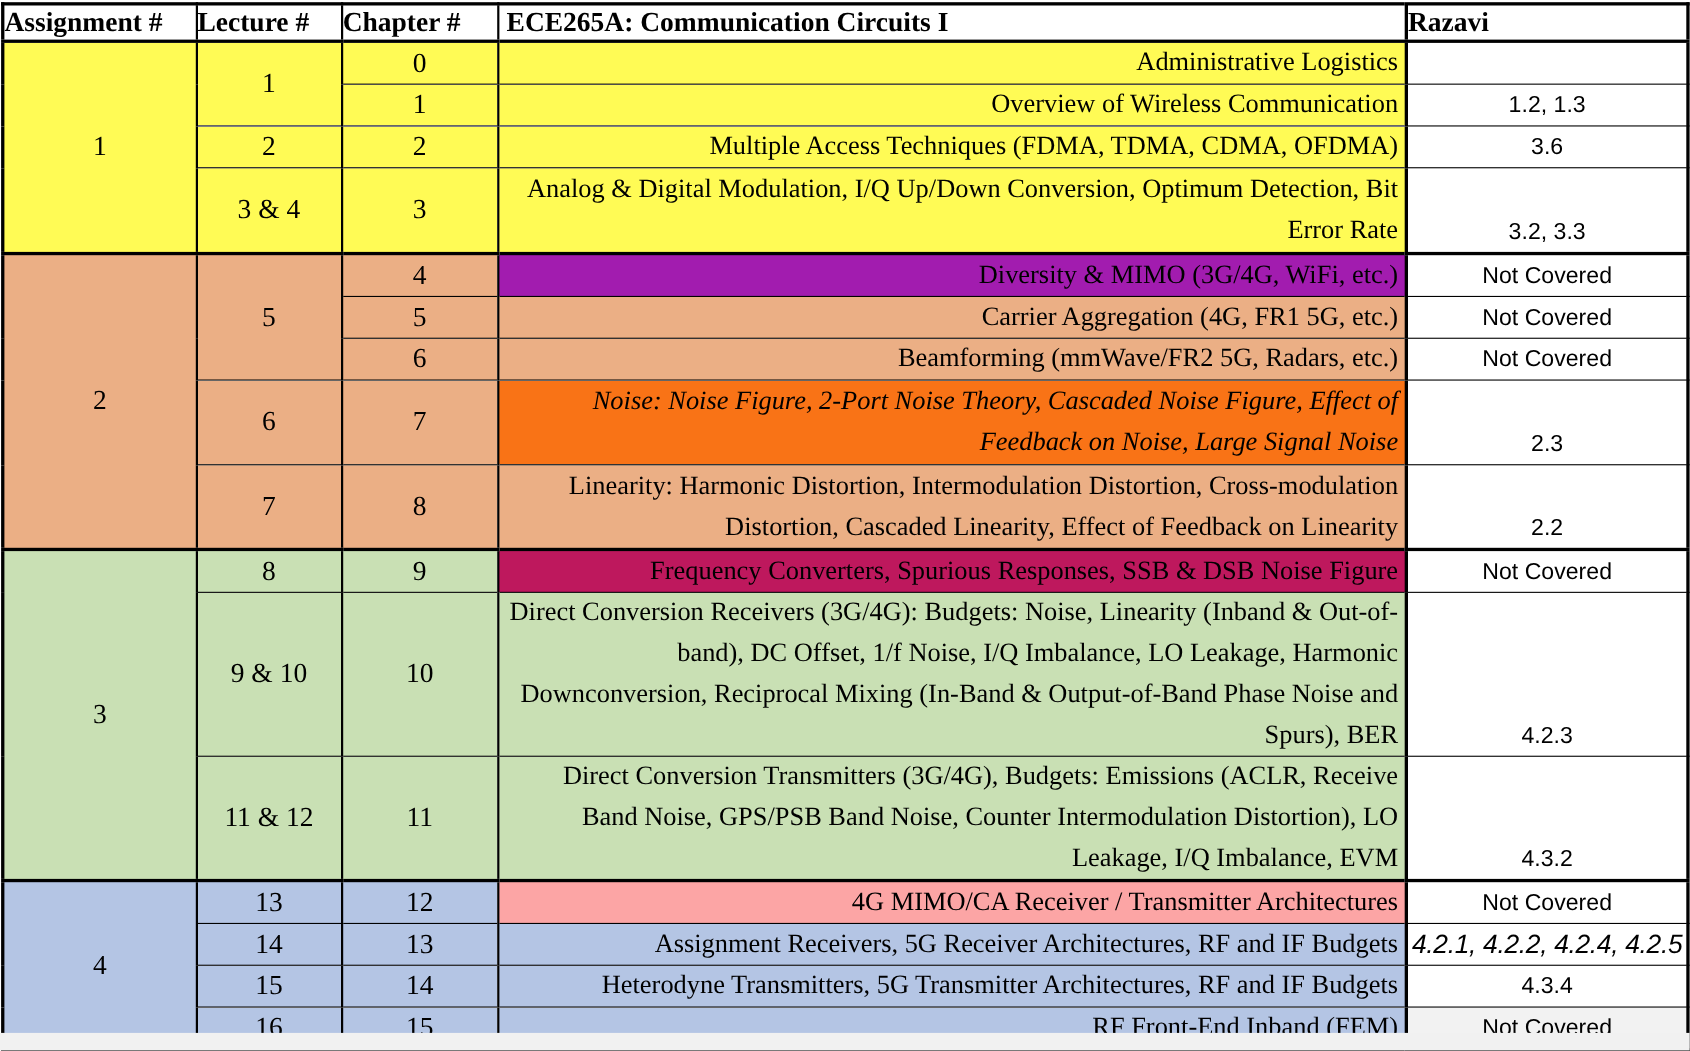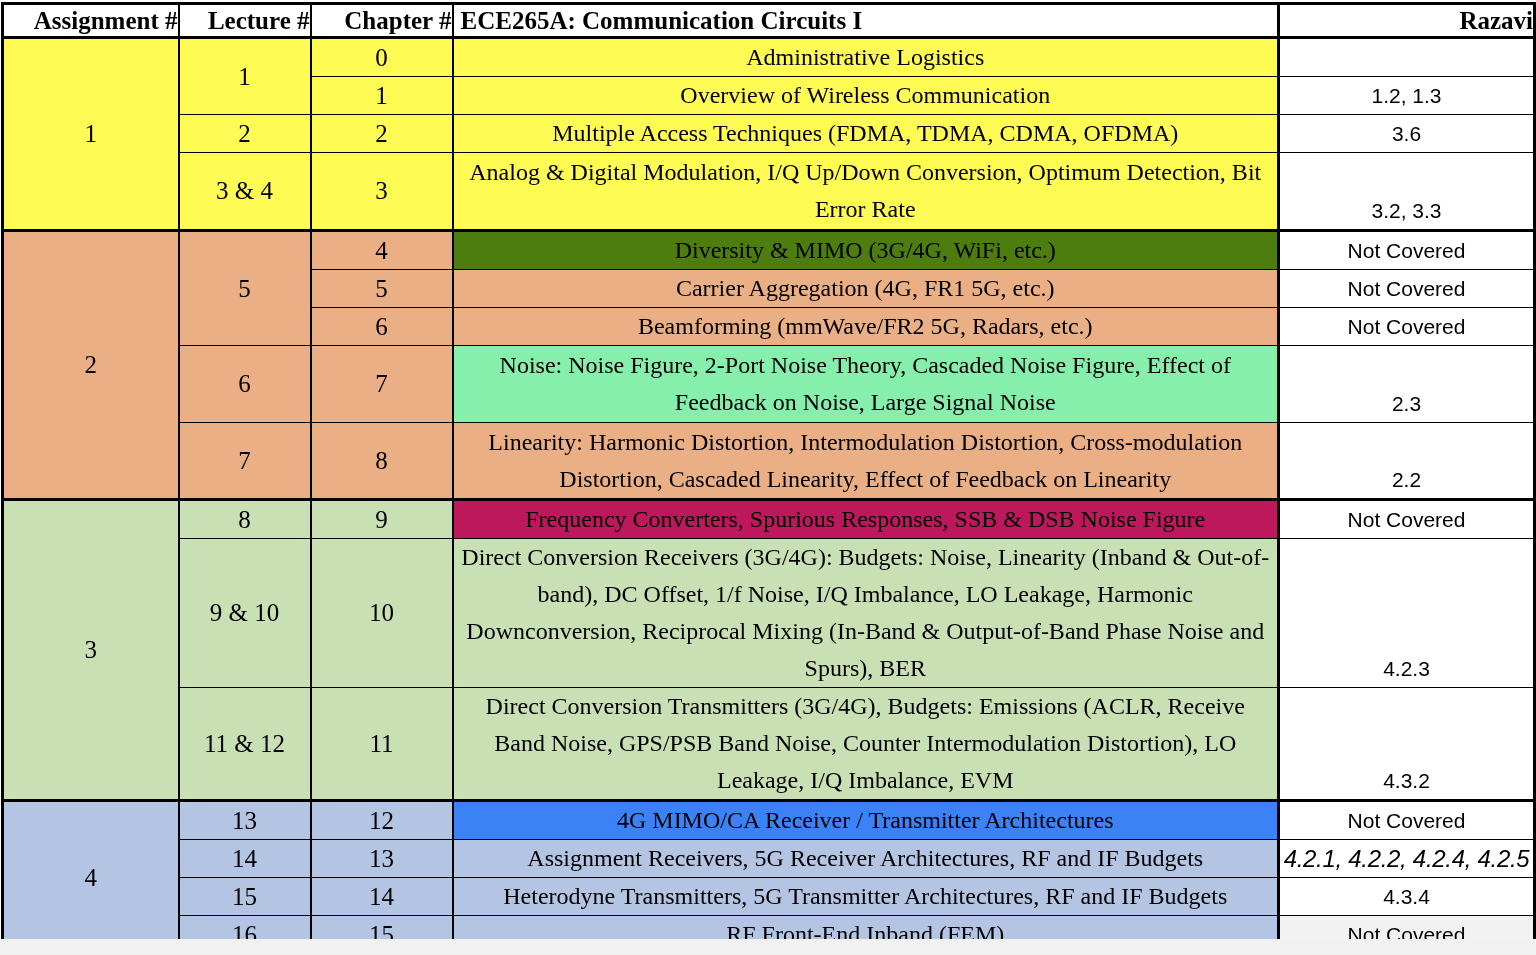--- a/index.html
+++ b/index.html
@@ -36,7 +36,7 @@
     font-size: 25px;
     border-bottom: 3px solid var(--border, #000);
     height: 34px;
-    text-align: right;
+    text-align: left;
     white-space: nowrap;
   }
   th.left { text-align: left; padding-left: 7px; }

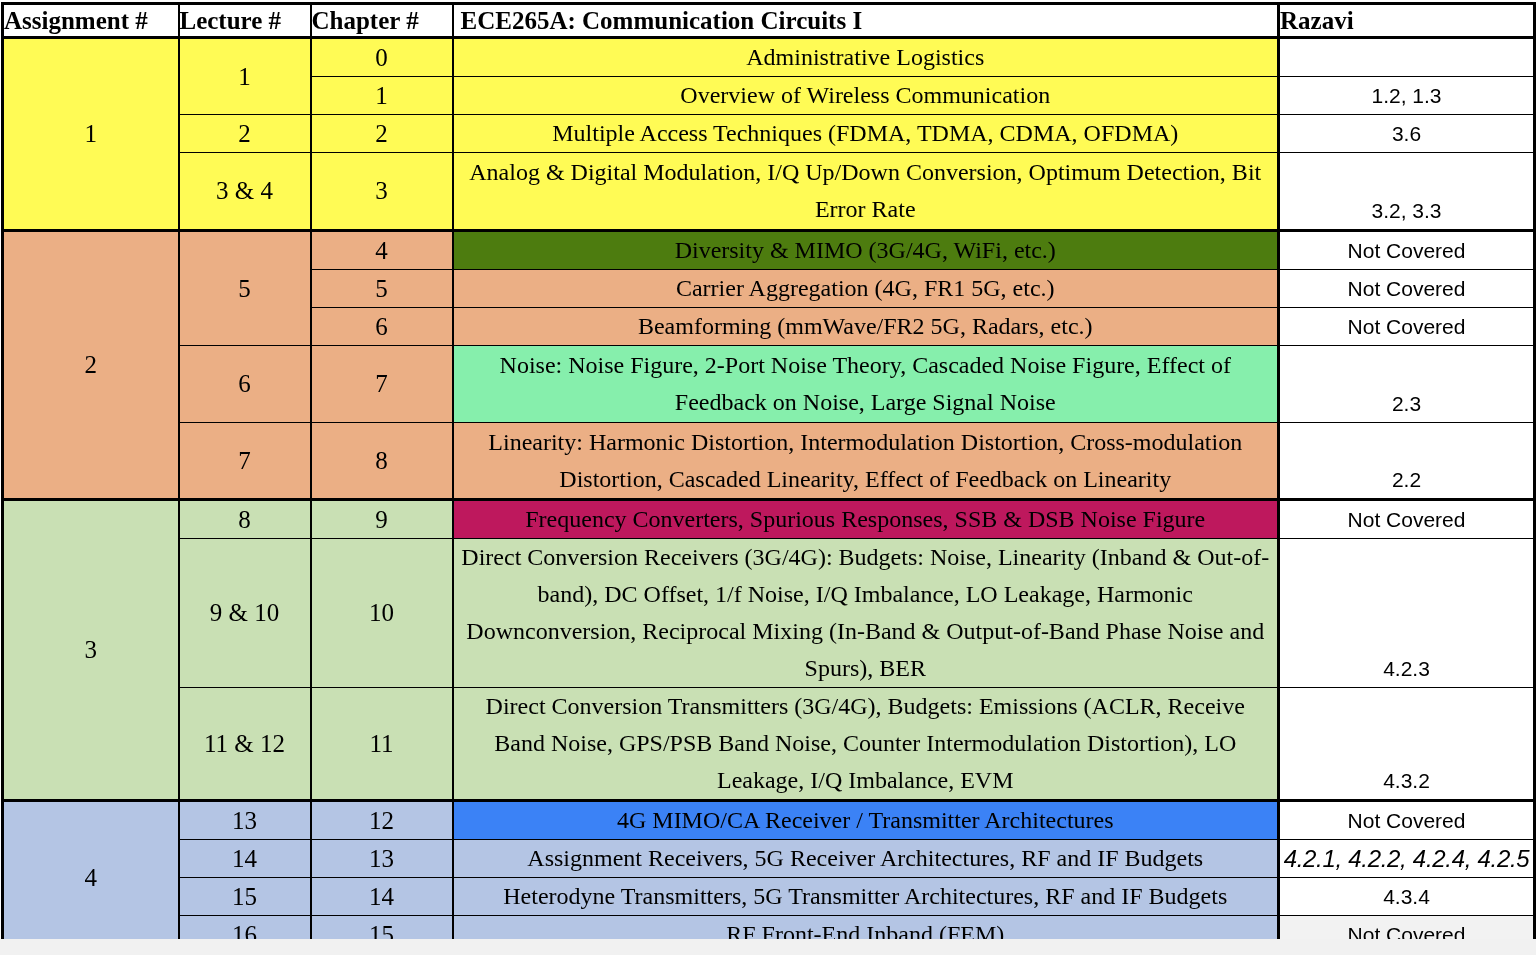--- a/index.html
+++ b/index.html
@@ -54,7 +54,7 @@
     white-space: nowrap;
   }
   td.topic {
-    text-align: center;
+    text-align: right;
     font-size: 24px;
     line-height: 37px;
     padding: 0 6px;

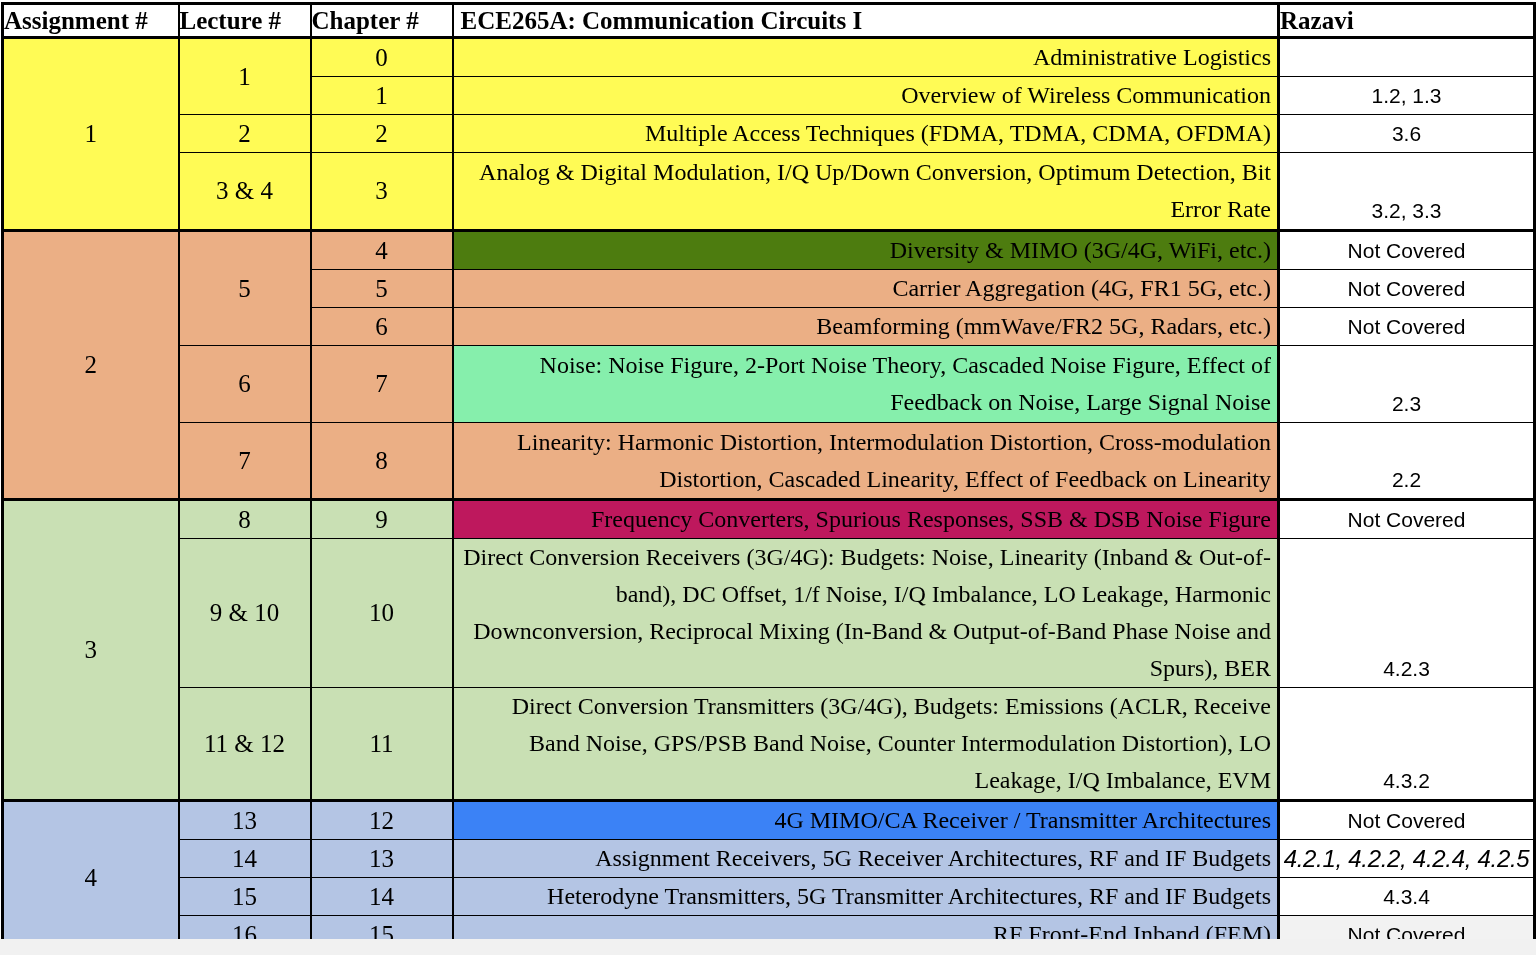--- a/index.html
+++ b/index.html
@@ -139,7 +139,7 @@
     <td class="num" rowspan="5" style="background: rgb(235, 175, 133);">2</td>
     <td class="num bl2" rowspan="3" style="background: rgb(235, 175, 133);">5</td>
     <td class="num bl2" style="background: rgb(235, 175, 133);">4</td>
-    <td class="topic bl2" style="background: #4d7c0f;">Diversity &amp; MIMO (3G/4G, WiFi, etc.)</td>
+    <td class="topic bl2" style="background: #a21caf;">Diversity &amp; MIMO (3G/4G, WiFi, etc.)</td>
     <td class="razavi bl3">Not Covered</td>
   </tr>
   <tr class="h38">

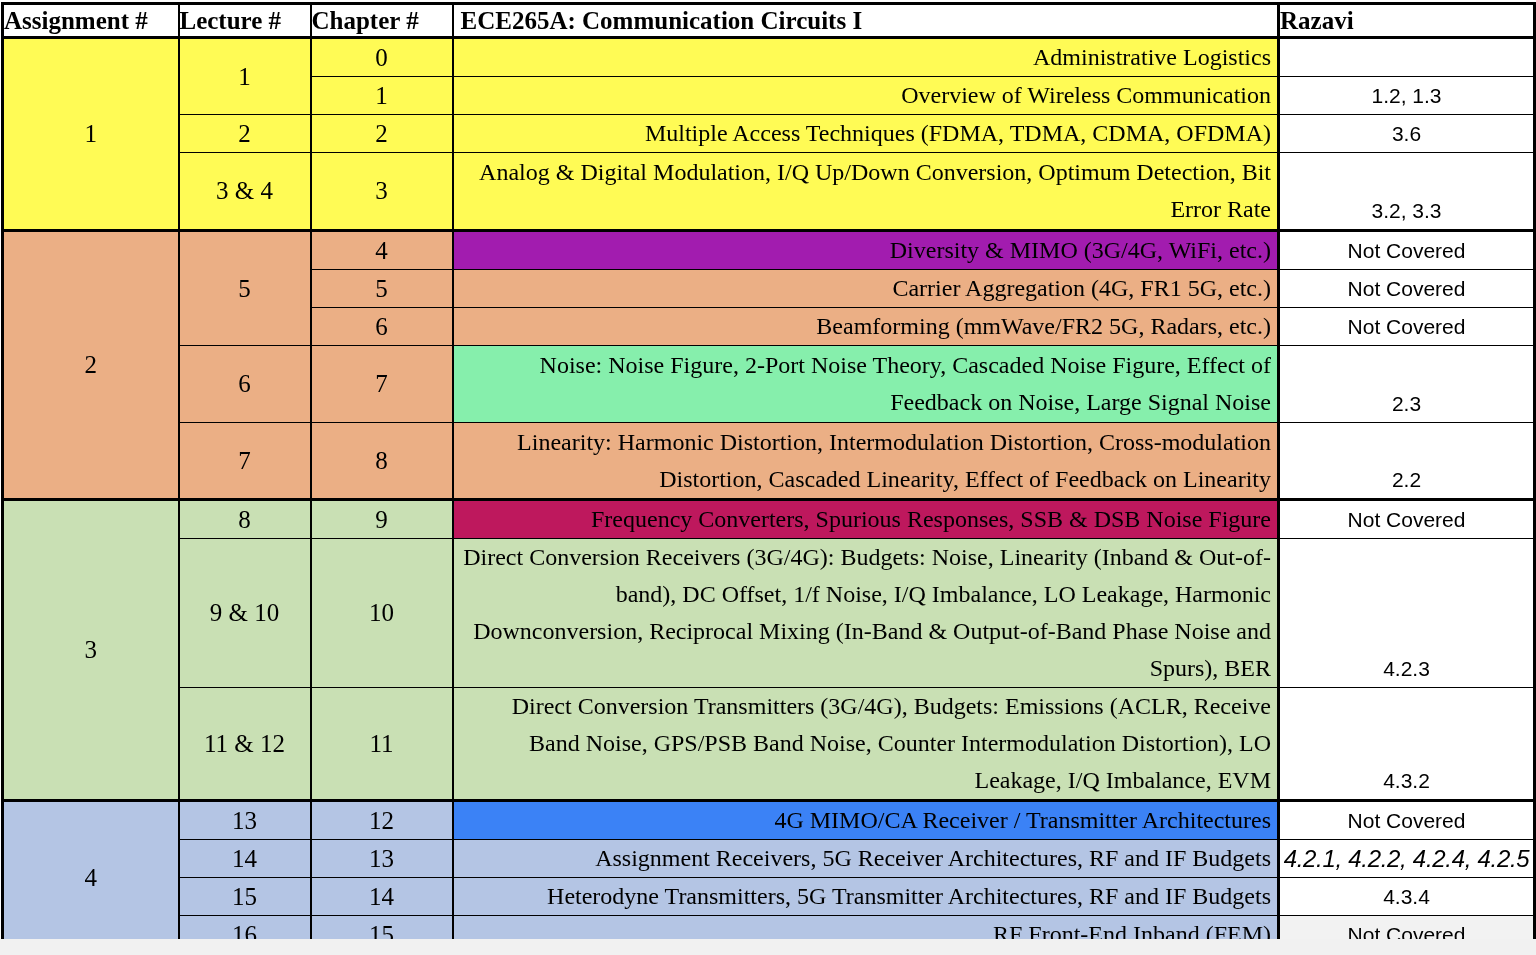--- a/index.html
+++ b/index.html
@@ -155,7 +155,7 @@
   <tr class="h77">
     <td class="num bl2" style="background: rgb(235, 175, 133);">6</td>
     <td class="num bl2" style="background: rgb(235, 175, 133);">7</td>
-    <td class="topic bl2" style="background: #86efac;">Noise: Noise Figure, 2-Port Noise Theory, Cascaded Noise Figure, Effect of Feedback on Noise, Large Signal Noise</td>
+    <td class="topic bl2" style="background: #f97316; font-style: italic;">Noise: Noise Figure, 2-Port Noise Theory, Cascaded Noise Figure, Effect of Feedback on Noise, Large Signal Noise</td>
     <td class="razavi bl3 vbottom">2.3</td>
   </tr>
   <tr class="h77">

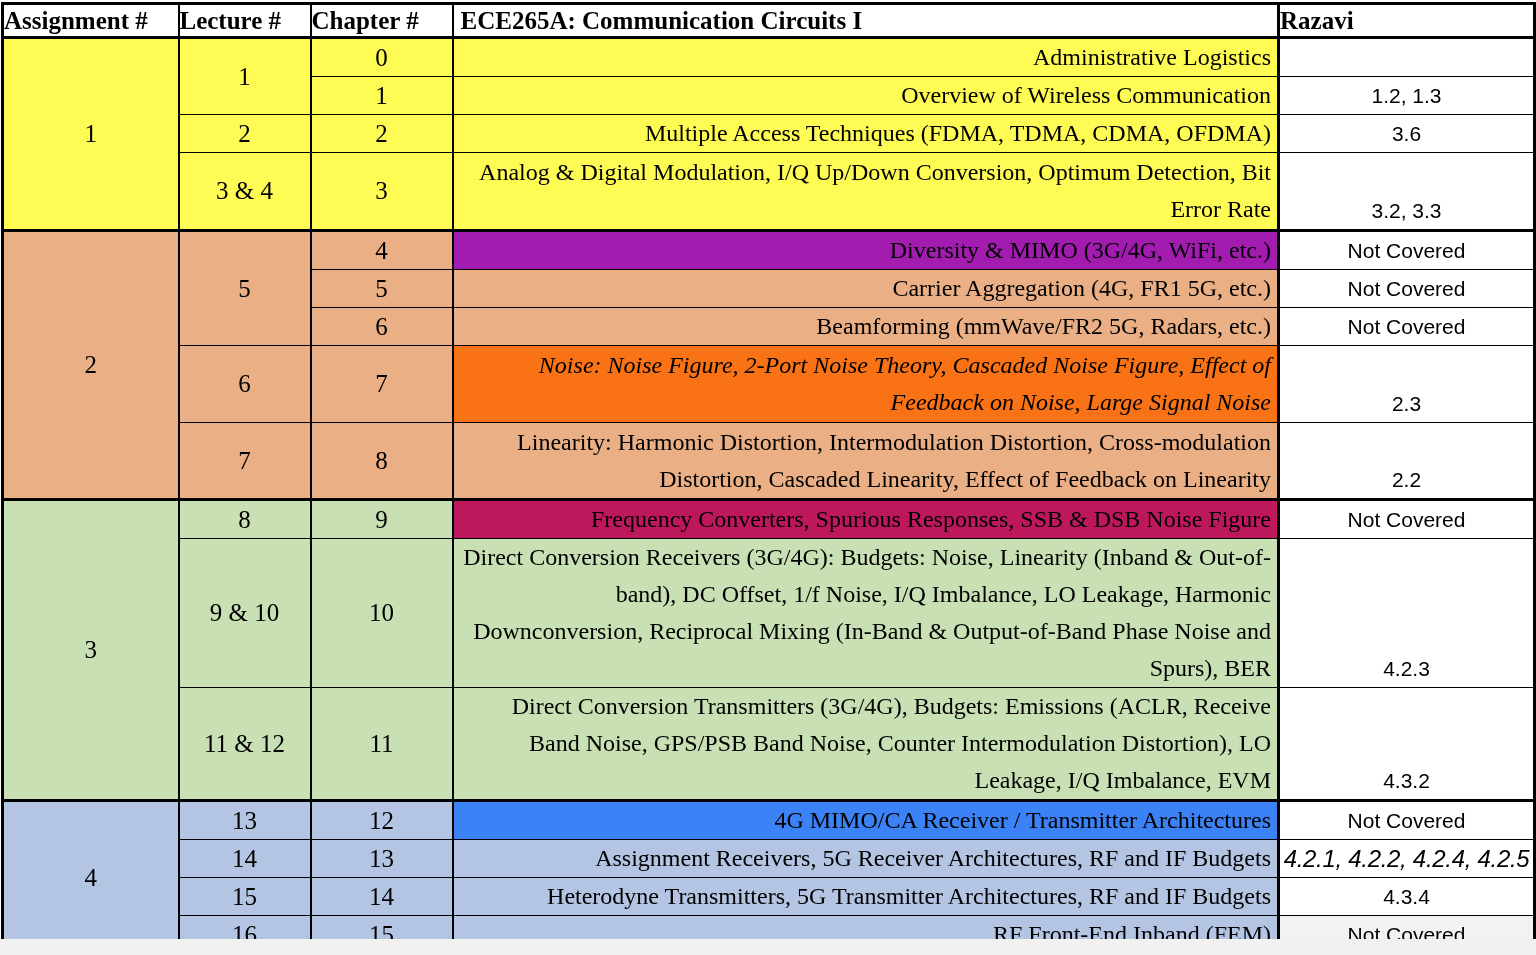--- a/index.html
+++ b/index.html
@@ -189,7 +189,7 @@
     <td class="num" rowspan="4" style="background: rgb(180, 197, 228);">4</td>
     <td class="num bl2" style="background: rgb(180, 197, 228);">13</td>
     <td class="num bl2" style="background: rgb(180, 197, 228);">12</td>
-    <td class="topic bl2" style="background: #3b82f6; margin-left: 13px;">4G MIMO/CA Receiver / Transmitter Architectures</td>
+    <td class="topic bl2" style="background: #fca5a5; margin-left: 13px;">4G MIMO/CA Receiver / Transmitter Architectures</td>
     <td class="razavi bl3">Not Covered</td>
   </tr>
   <tr class="h36">

